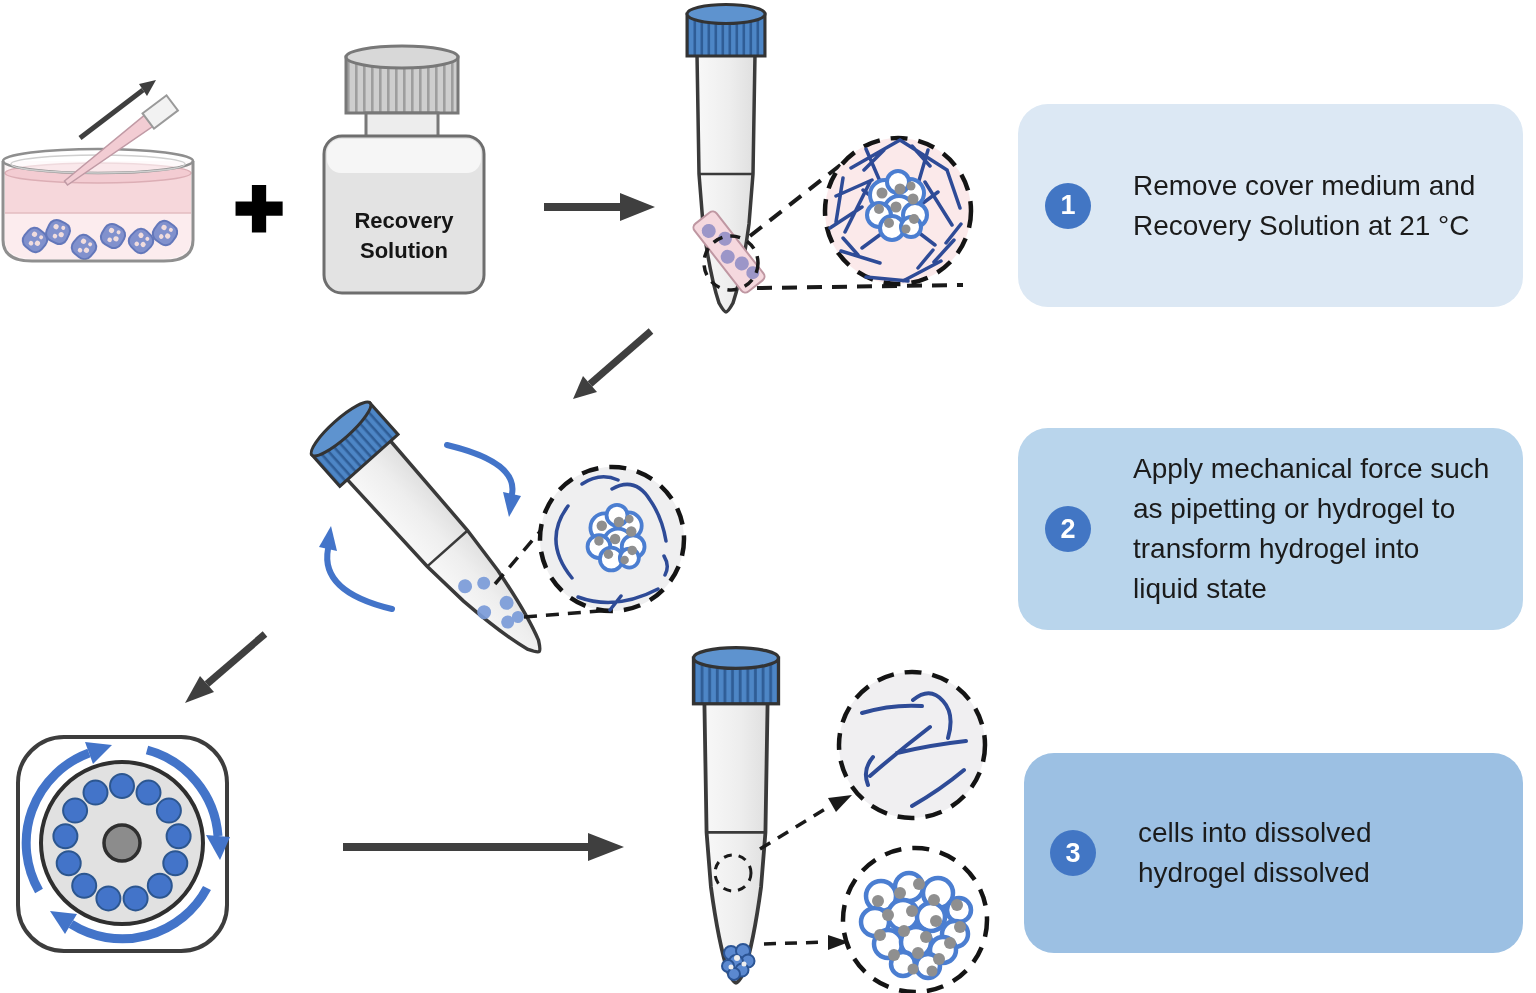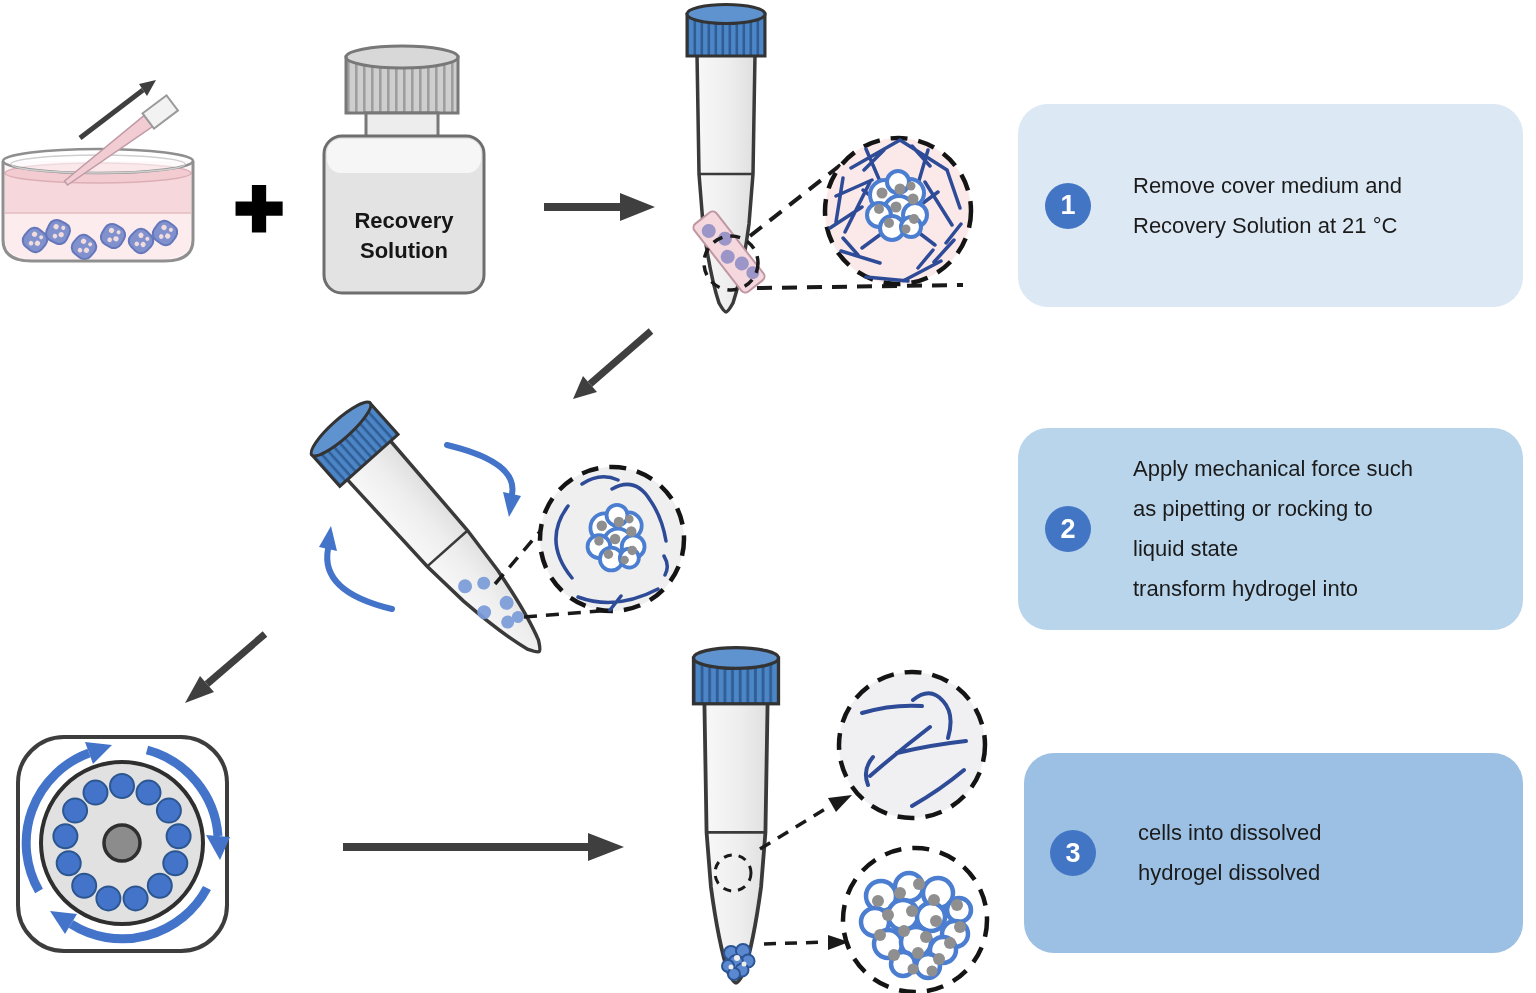--- a/index.html
+++ b/index.html
@@ -13,7 +13,7 @@
   .badge{width:46px;height:46px;border-radius:50%;background:#4276c4;color:#ffffff;
          font-weight:bold;font-size:27px;display:flex;align-items:center;justify-content:center;
          flex:0 0 46px;}
-  .step-text{font-size:22px;line-height:40px;color:#1b1b1b;margin-left:42px;font-weight:400;}
+  .step-text{font-size:28px;line-height:40px;color:#1b1b1b;margin-left:42px;font-weight:400;}
   .plus-glyph{font-family:"Liberation Sans",sans-serif;font-size:84px;font-weight:bold;
               fill:#000000;stroke:#000000;stroke-width:5px;text-anchor:middle;}
   .bottle-label{font-family:"Liberation Sans",sans-serif;font-size:22px;font-weight:bold;

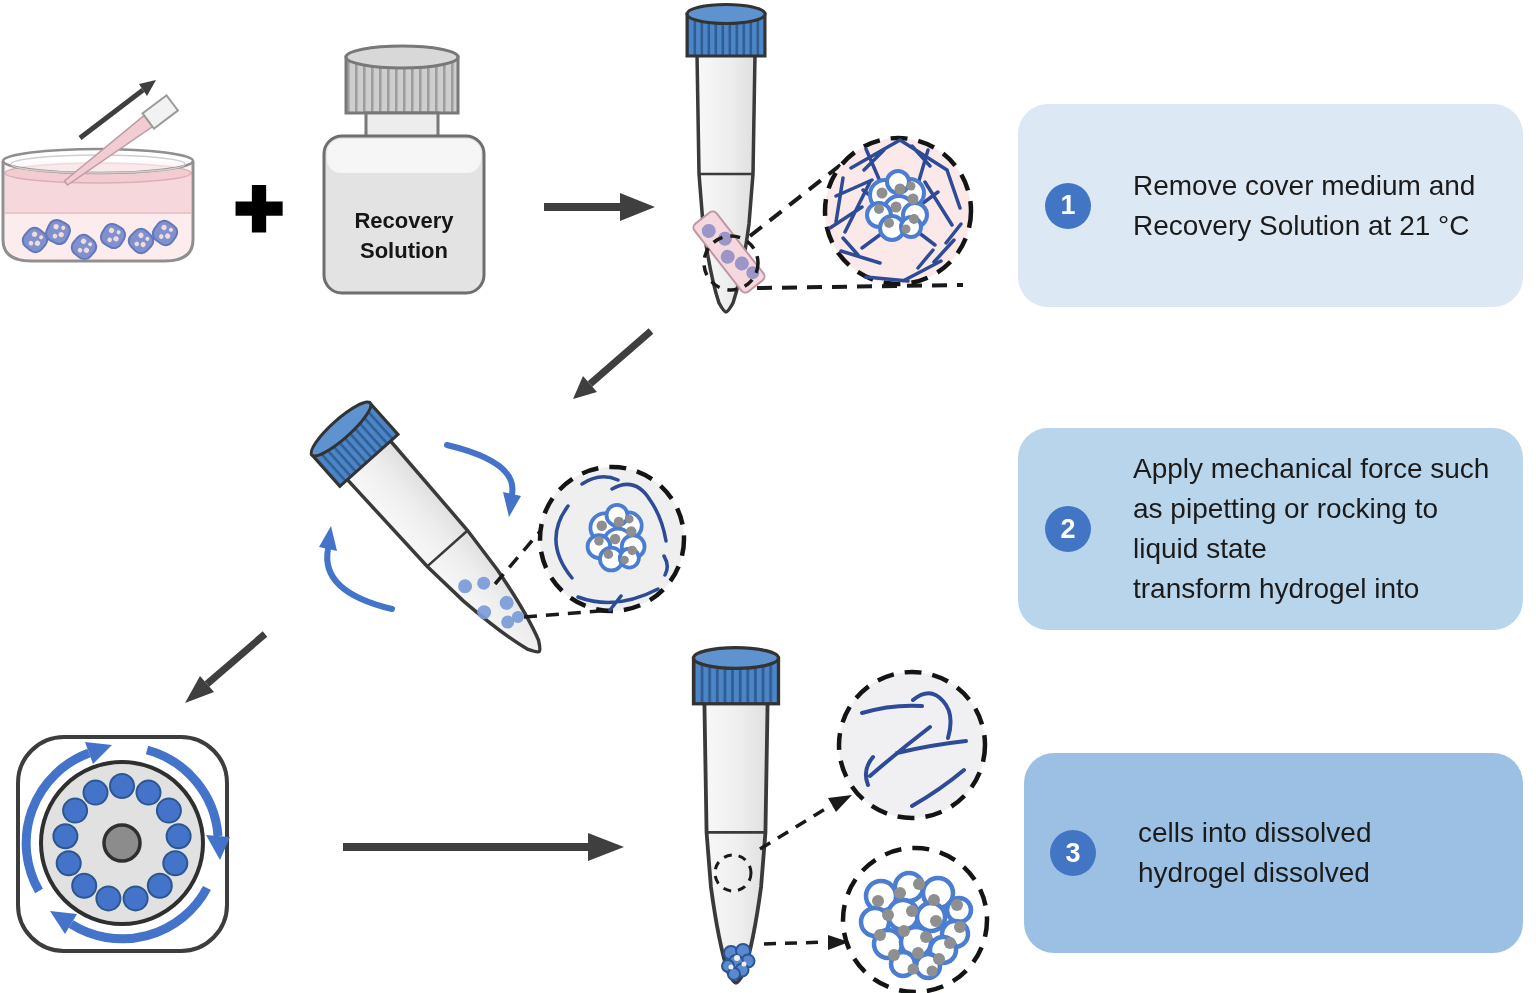--- a/index.html
+++ b/index.html
@@ -317,7 +317,7 @@
   <div class="badge">2</div>
   <div class="step-text">
     <div>Apply mechanical force such</div>
-    <div>as pipetting or rocking to</div>
+    <div>as pipetting or hydrogel to</div>
     <div>liquid state</div>
     <div>transform hydrogel into</div>
   </div>

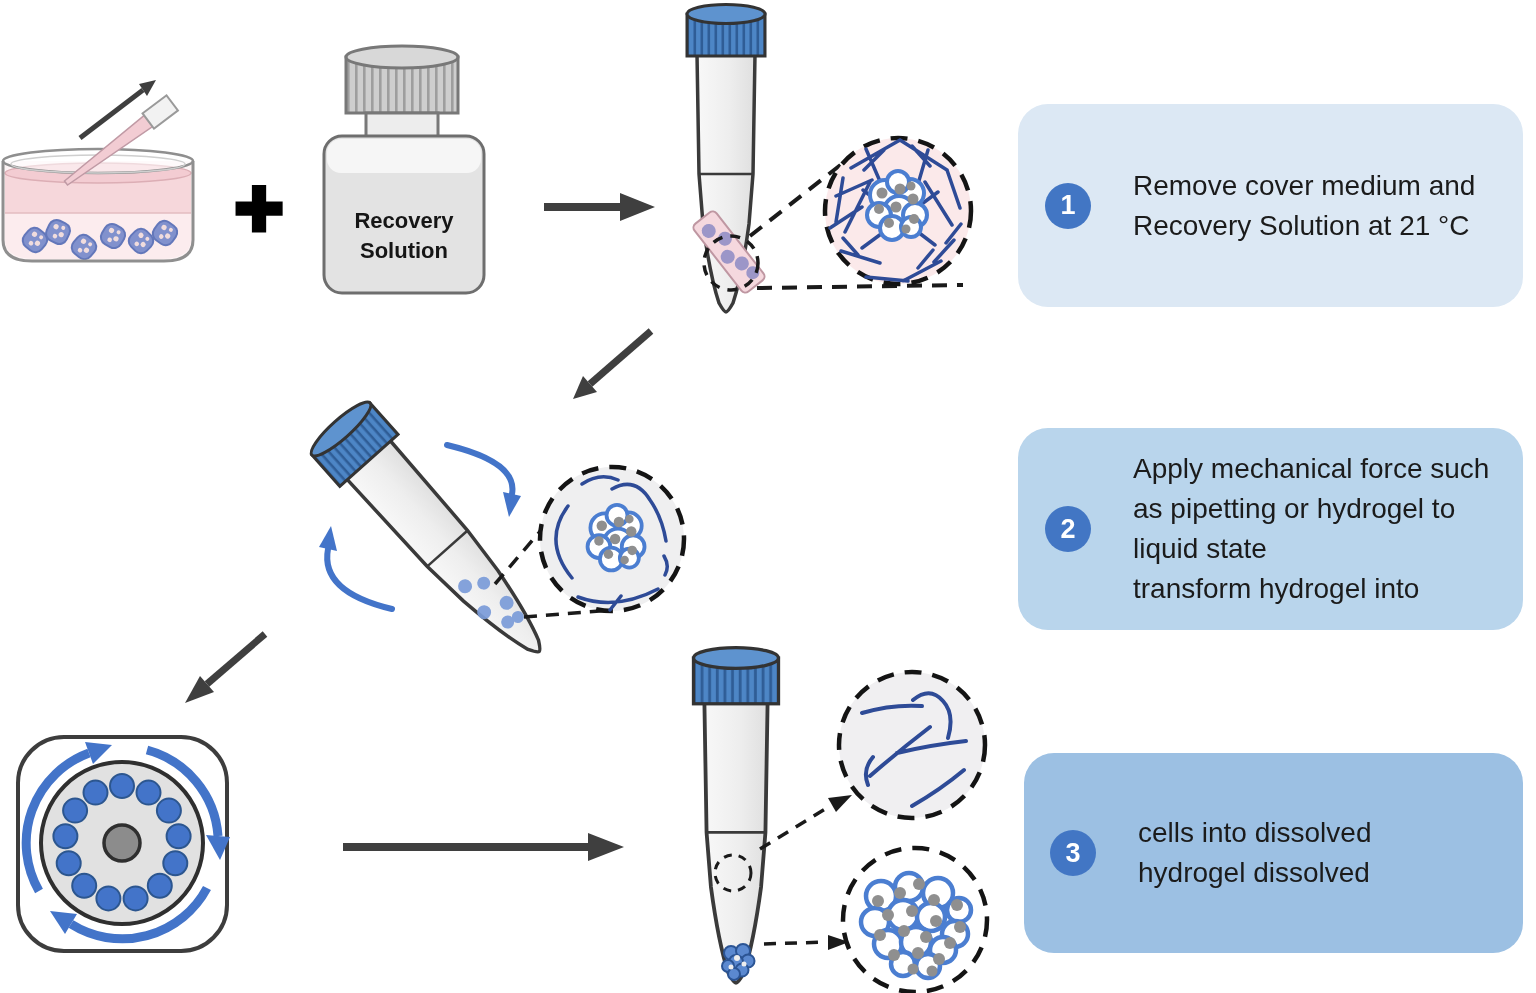--- a/index.html
+++ b/index.html
@@ -318,8 +318,8 @@
   <div class="step-text">
     <div>Apply mechanical force such</div>
     <div>as pipetting or hydrogel to</div>
+    <div>transform hydrogel into</div>
     <div>liquid state</div>
-    <div>transform hydrogel into</div>
   </div>
 </div>
 

